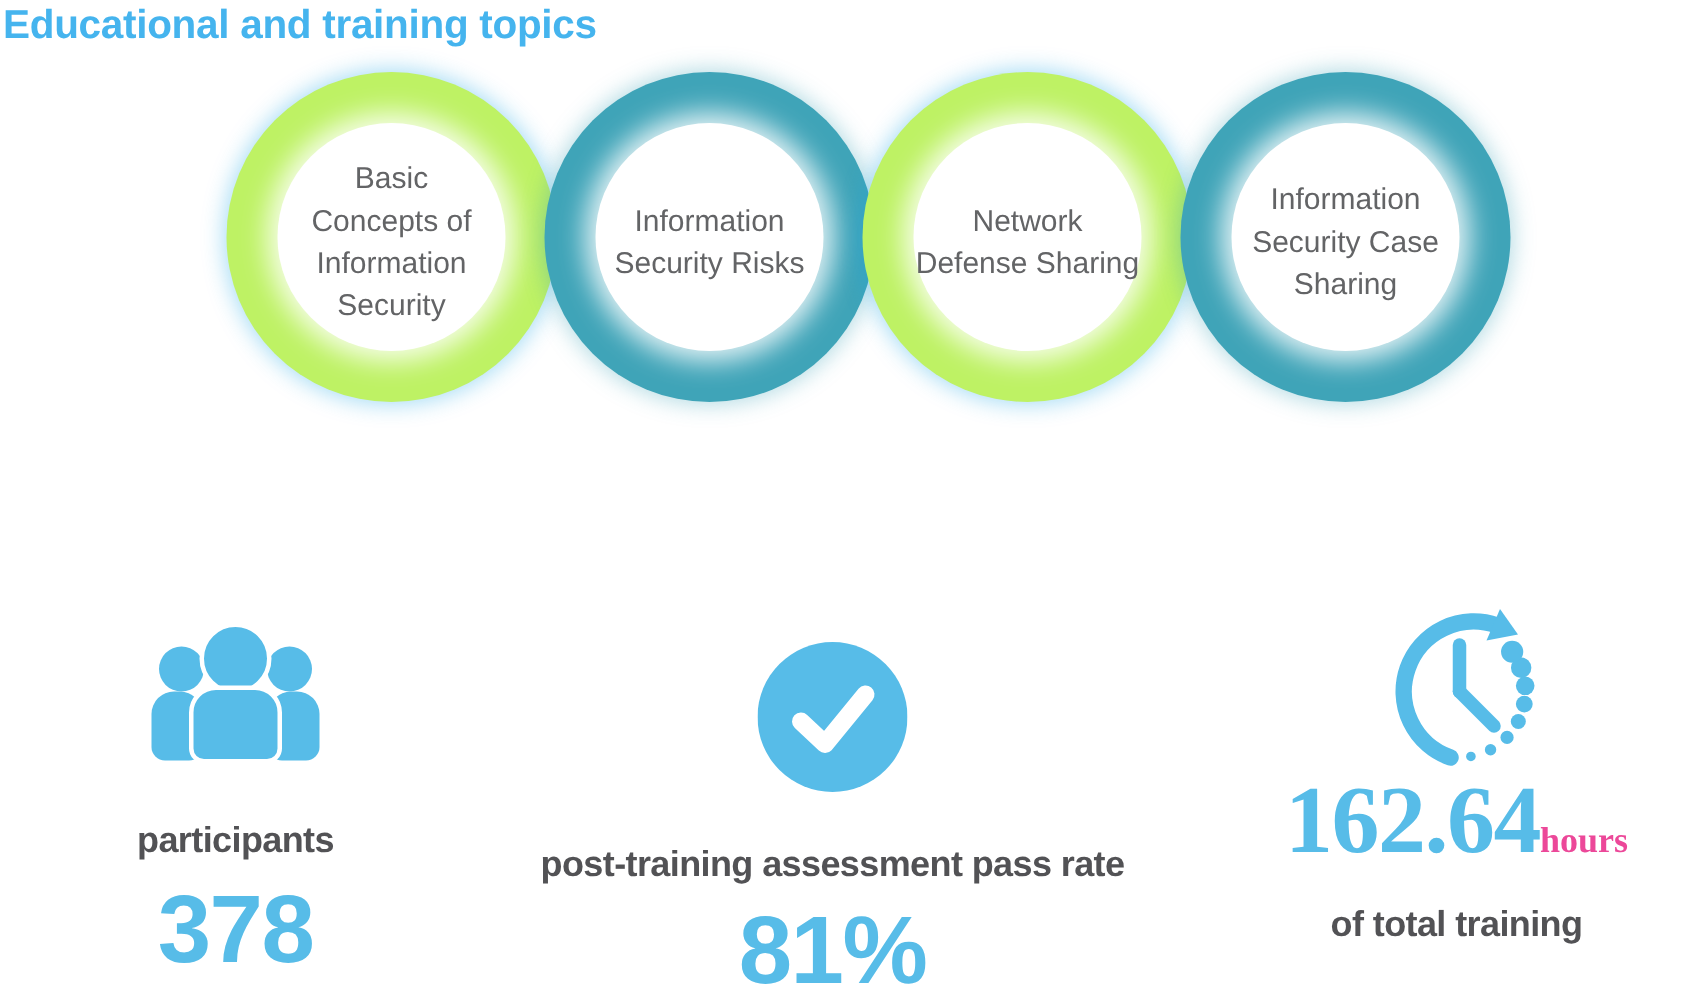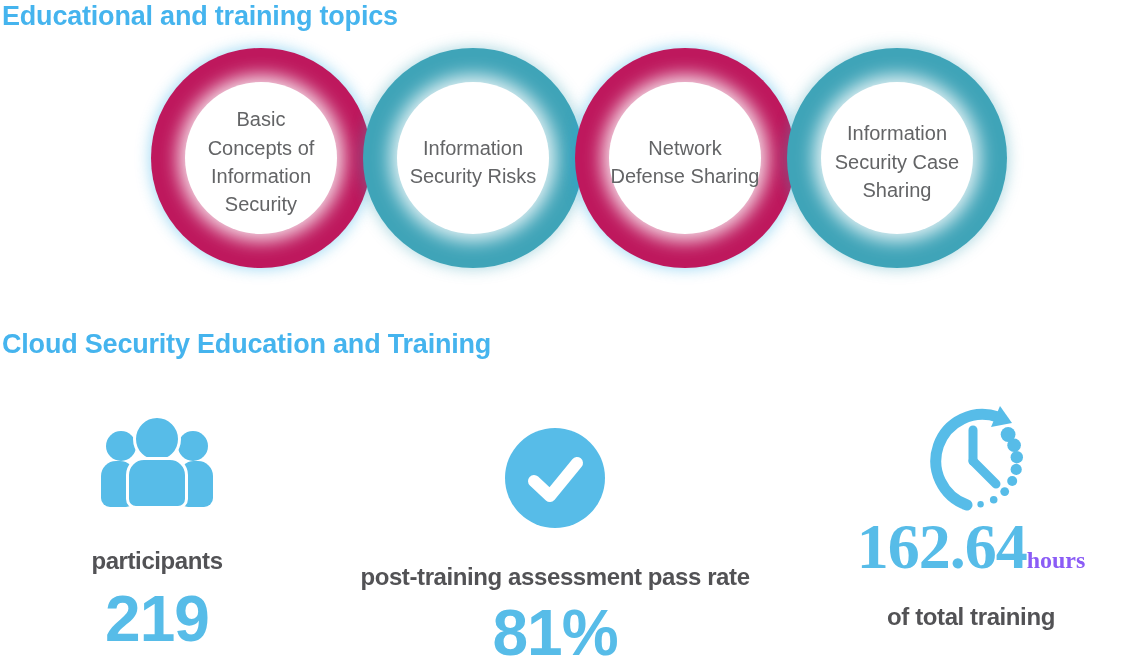--- a/index.html
+++ b/index.html
@@ -19,7 +19,7 @@
     position:absolute;top:48px;width:220px;height:220px;border-radius:50%;
     display:flex;align-items:center;justify-content:center;
   }
-  .ring.blue{background:#be185d;box-shadow:0 0 14px 2px rgba(30,166,230,.38);}
+  .ring.blue{background:#bef264;box-shadow:0 0 14px 2px rgba(30,166,230,.38);}
   .ring.teal{background:#3fa4b8;box-shadow:0 0 14px 2px rgba(63,164,184,.38);}
   .ring-inner{
     width:152px;height:152px;border-radius:50%;background:#fff;

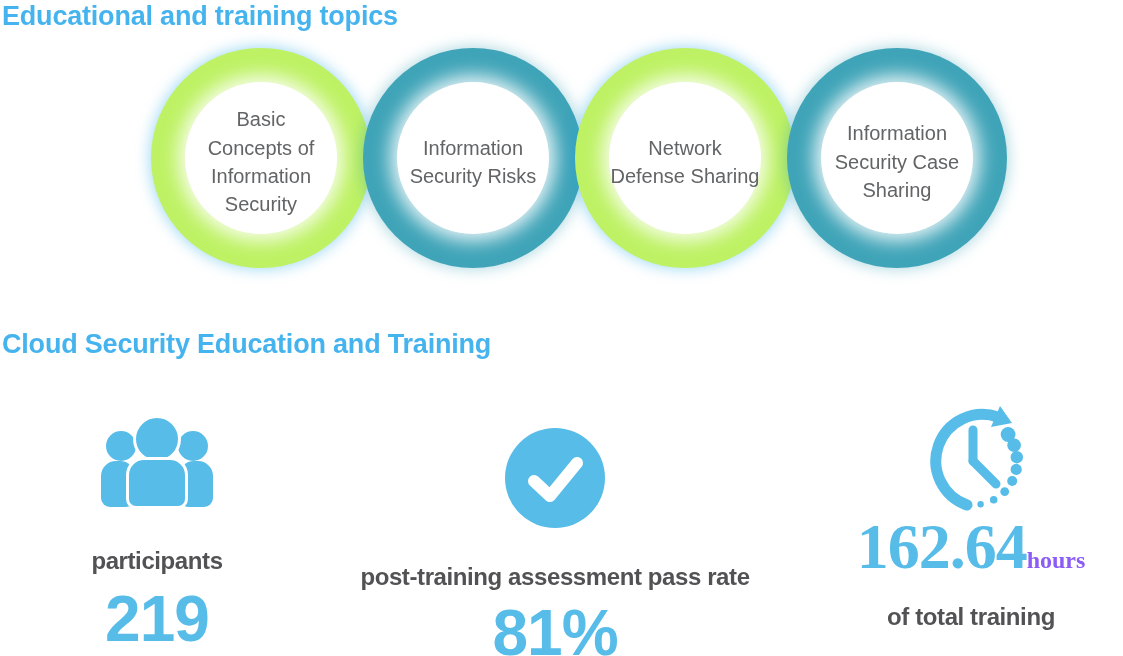--- a/index.html
+++ b/index.html
@@ -111,7 +111,6 @@
     </div>
   </div>
 
-  <h1 class="heading" id="training-title">Cloud Security Education and Training</h1>
 
   <div class="stat" id="stat-participants">
     <div class="icon-box">

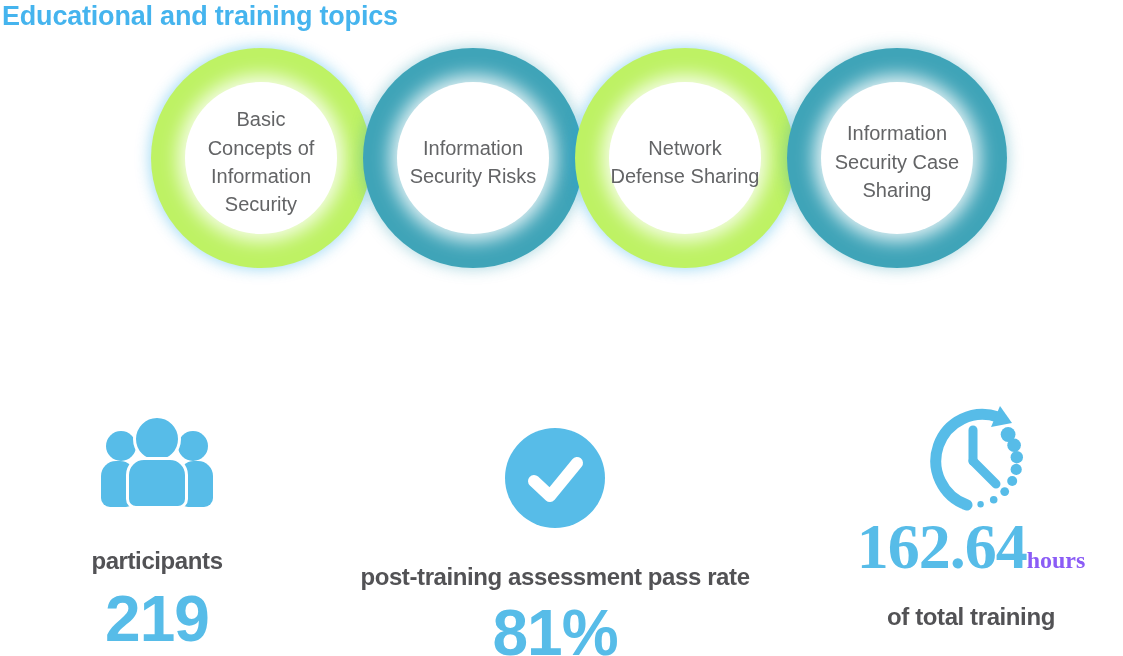--- a/index.html
+++ b/index.html
@@ -52,7 +52,7 @@
   #stat-passrate .stat-label{margin-top:37px;}
   #stat-passrate .stat-value{margin-top:12px;}
   .value-line{display:flex;align-items:baseline;justify-content:center;font-family:Liberation Serif, serif;}
-  .stat-unit{font-size:24px;font-weight:bold;color:#8b5cf6;}
+  .stat-unit{font-size:24px;font-weight:bold;color:#ec4899;}
   #stat-hours .stat-label{margin-top:26px;}
 
   

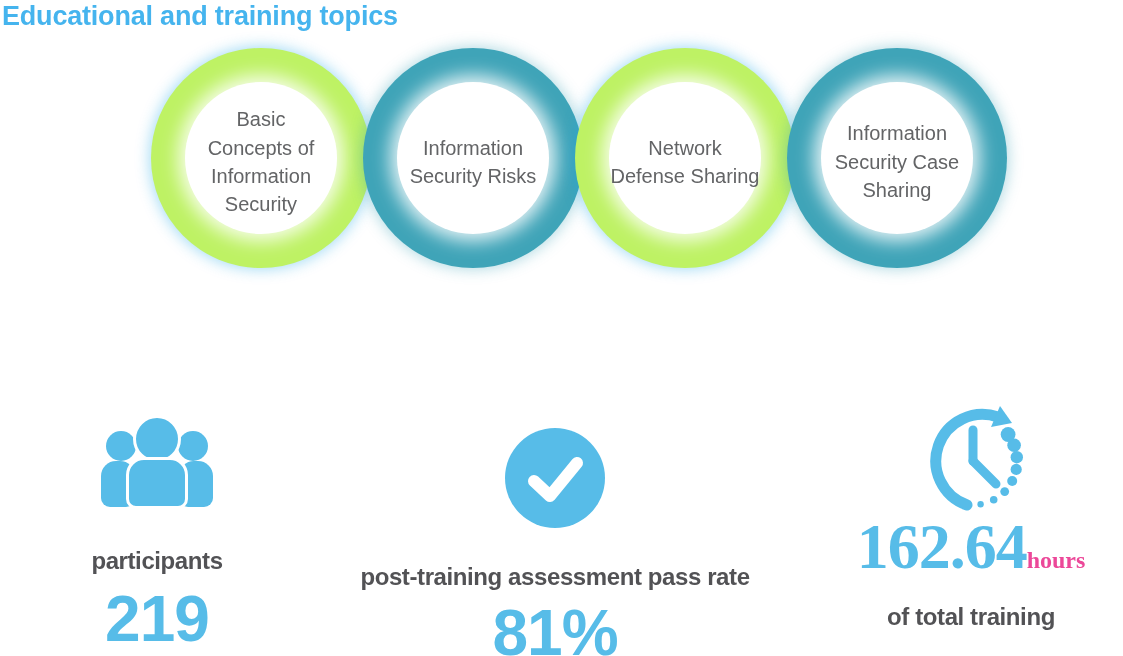--- a/index.html
+++ b/index.html
@@ -124,7 +124,7 @@
       </div>
     </div>
     <div class="stat-label">participants</div>
-    <div class="stat-value">219</div>
+    <div class="stat-value">378</div>
   </div>
 
   <div class="stat" id="stat-passrate">

